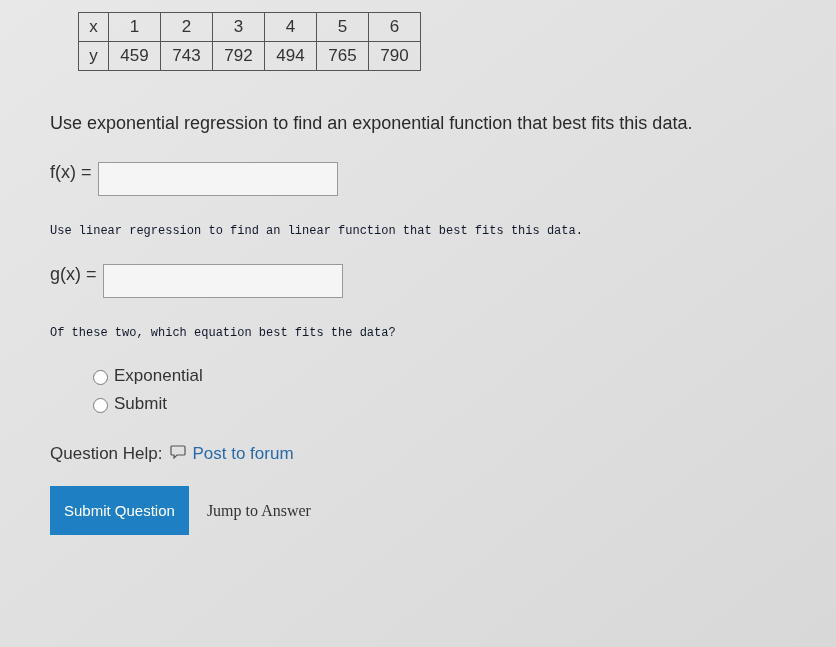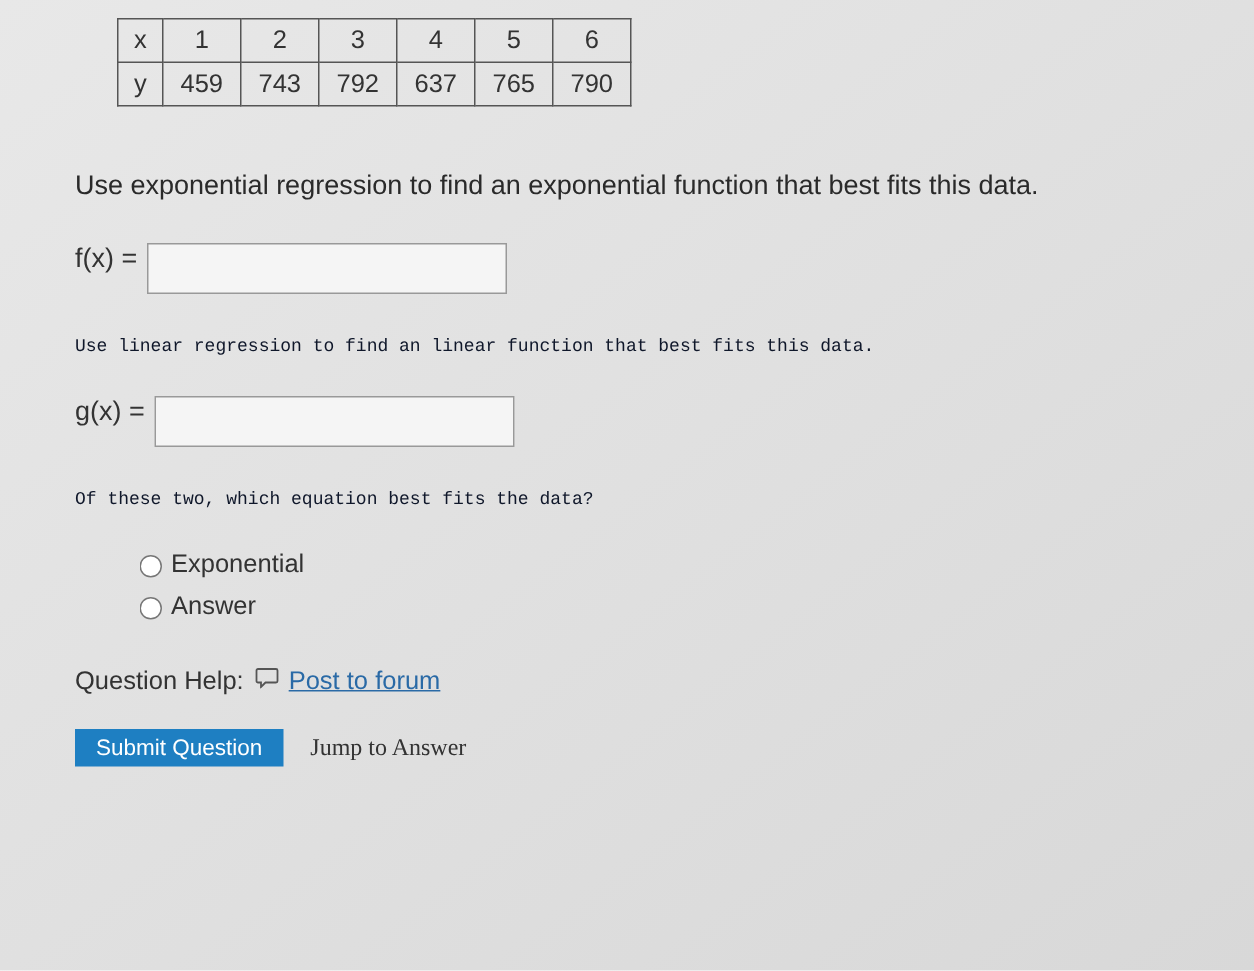--- a/index.html
+++ b/index.html
@@ -136,7 +136,7 @@
       <td>459</td>
       <td>743</td>
       <td>792</td>
-      <td>637</td>
+      <td>494</td>
       <td>765</td>
       <td>790</td>
     </tr>

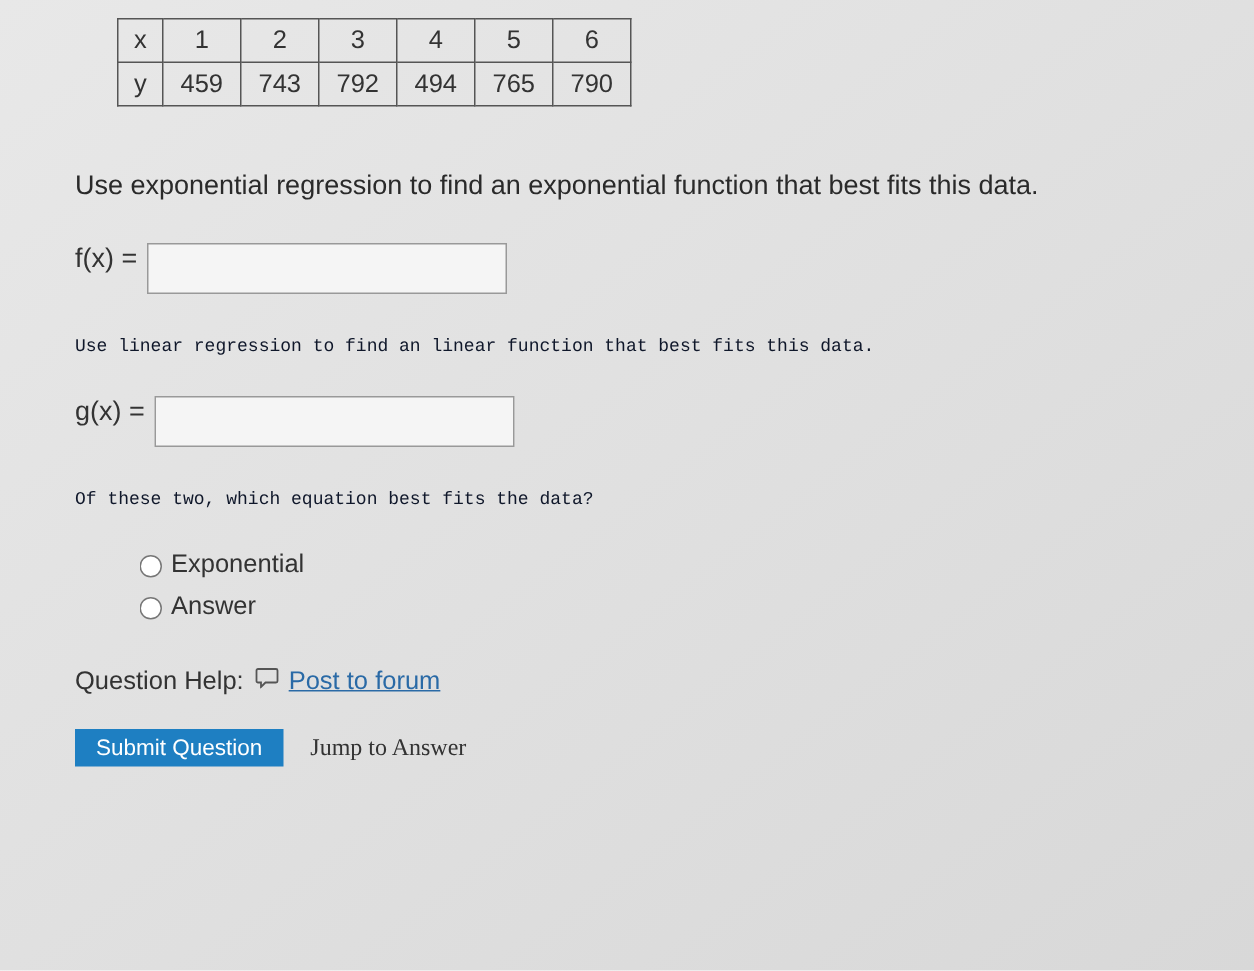--- a/index.html
+++ b/index.html
@@ -166,7 +166,7 @@
     </label>
     <label class="radio-row">
       <input type="radio" name="bestfit" style="">
-      <span>Answer</span>
+      <span>Submit</span>
     </label>
   </div>
 

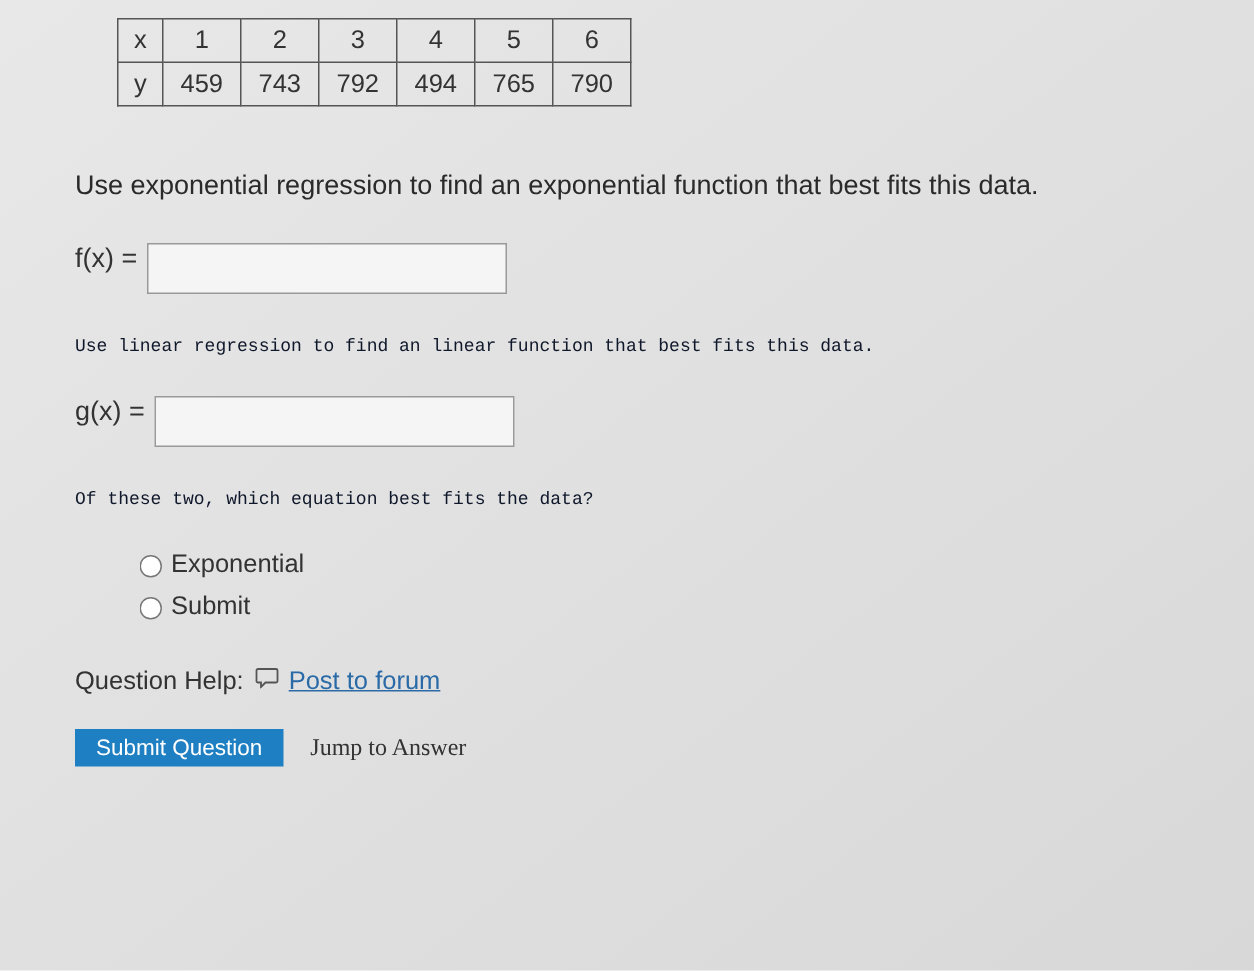--- a/index.html
+++ b/index.html
@@ -88,7 +88,6 @@
       color: #2a6aa6;
       margin-left: 4px;
       cursor: pointer;
-      text-decoration: underline;
     }
     .chat-icon {
       display: inline-block;

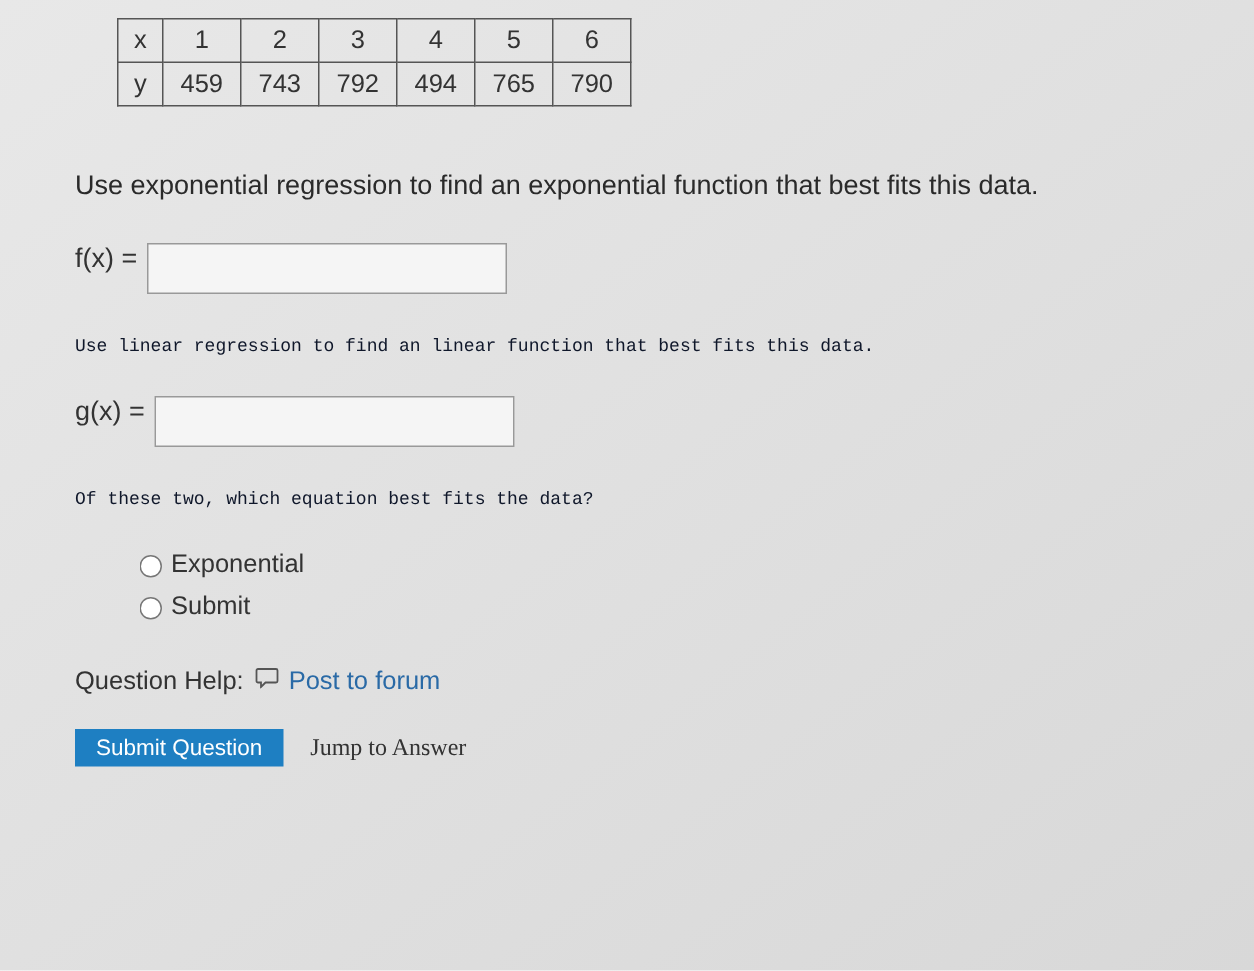--- a/index.html
+++ b/index.html
@@ -104,7 +104,7 @@
       background: #1e7fc2;
       color: #fff;
       border: none;
-      padding: 4px 14px;
+      padding: 16px 14px;
       font-size: 15px;
       cursor: pointer;
     }

